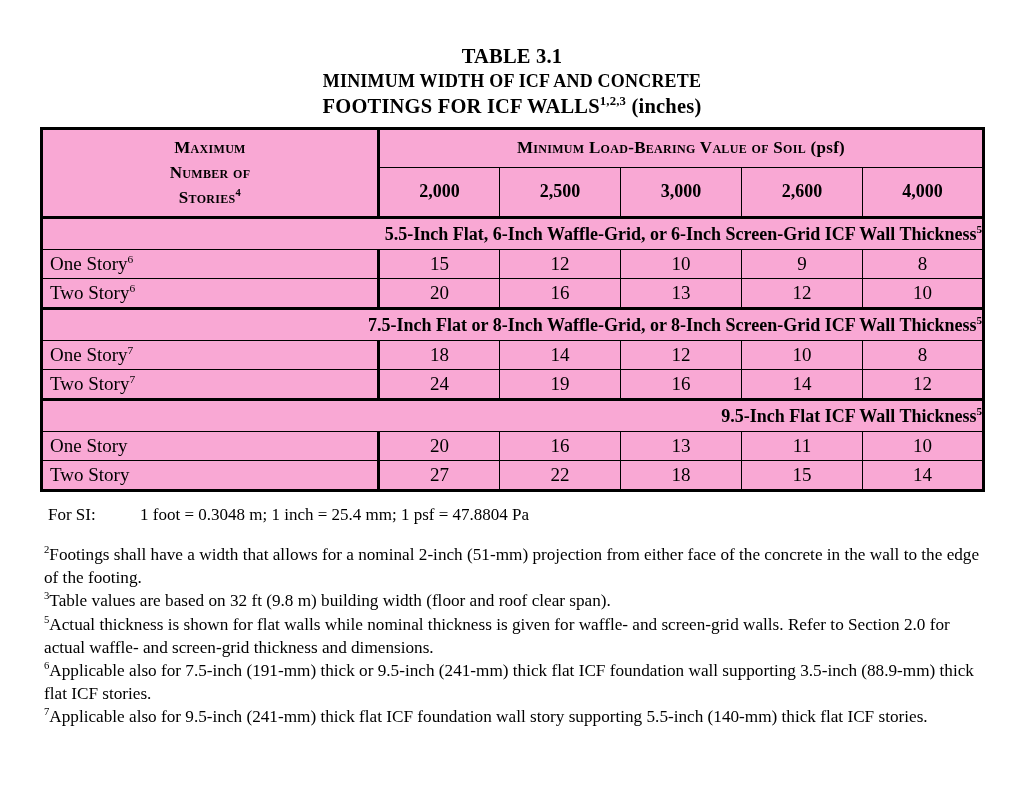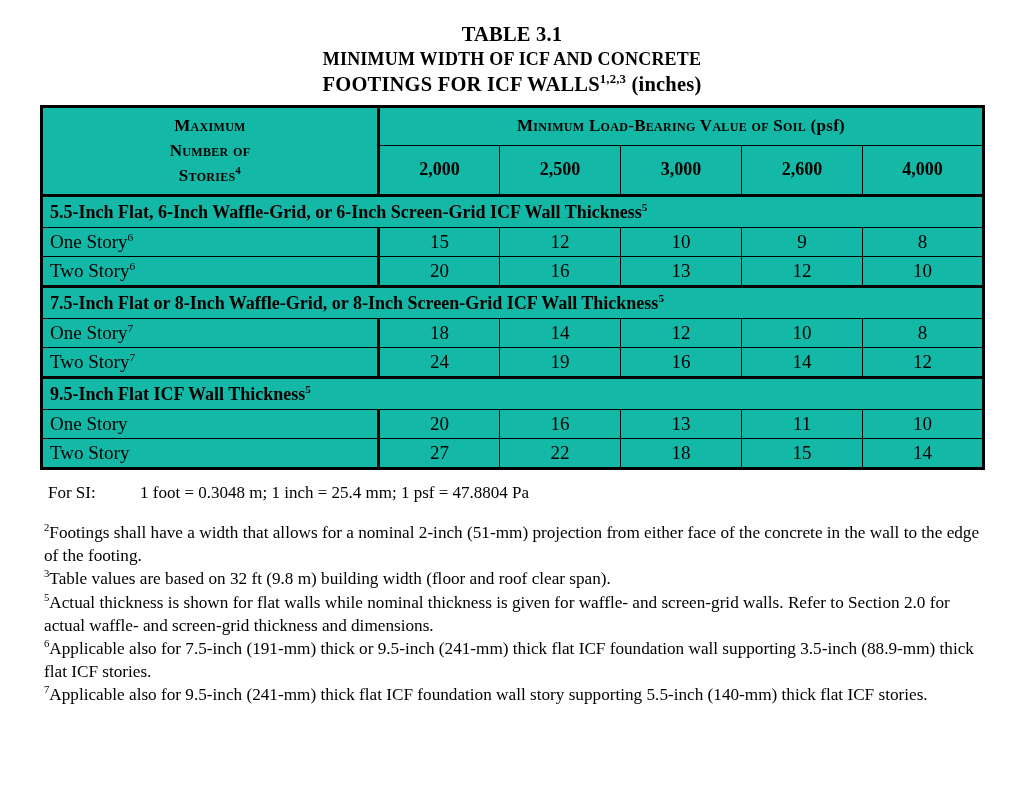--- a/index.html
+++ b/index.html
@@ -30,7 +30,7 @@
     line-height: 25px;
     letter-spacing: 0.2px;
   }
-  .title-line-1 { font-size: 20.5px; }
+  .title-line-1 { font-size: 20.5px; margin-top: 22px; }
   .title-line-2 { font-size: 18px; }
   .title-line-3 { font-size: 20.5px; }
   .title-block sup {

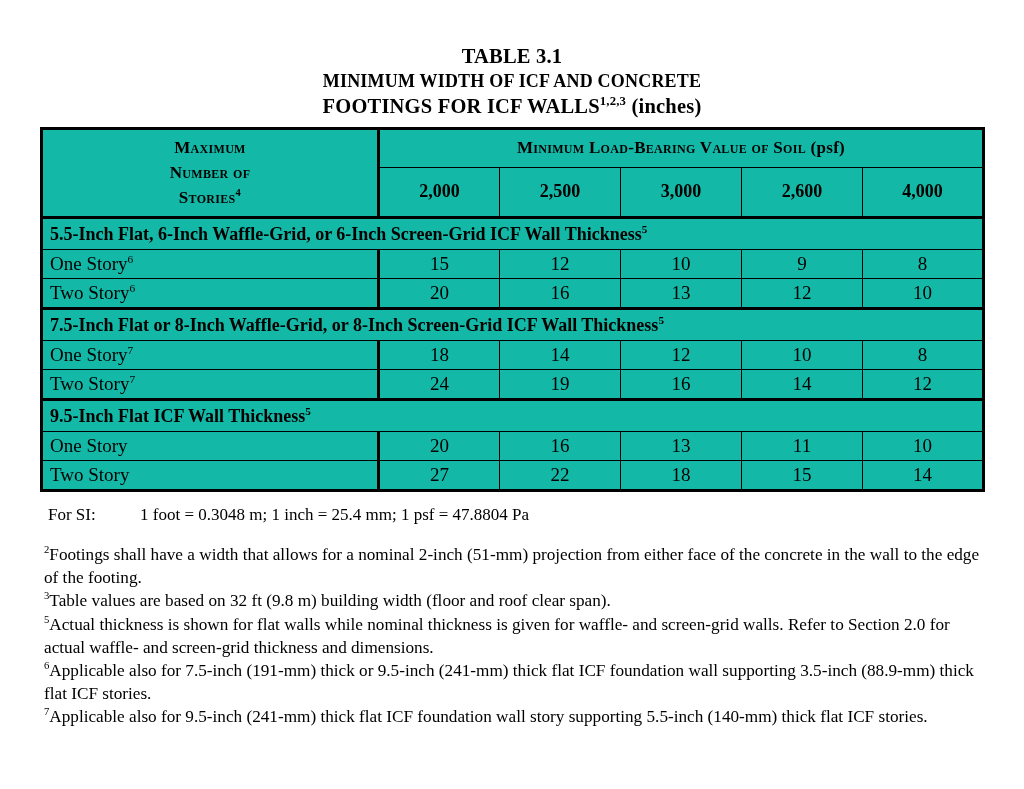--- a/index.html
+++ b/index.html
@@ -53,7 +53,7 @@
     border-collapse: collapse;
     table-layout: fixed;
     border: 3px solid #000;
-    background: #14b8a6;
+    background: #f9a8d4;
   }
   table.t31 td, table.t31 th {
     border: 1px solid #000;

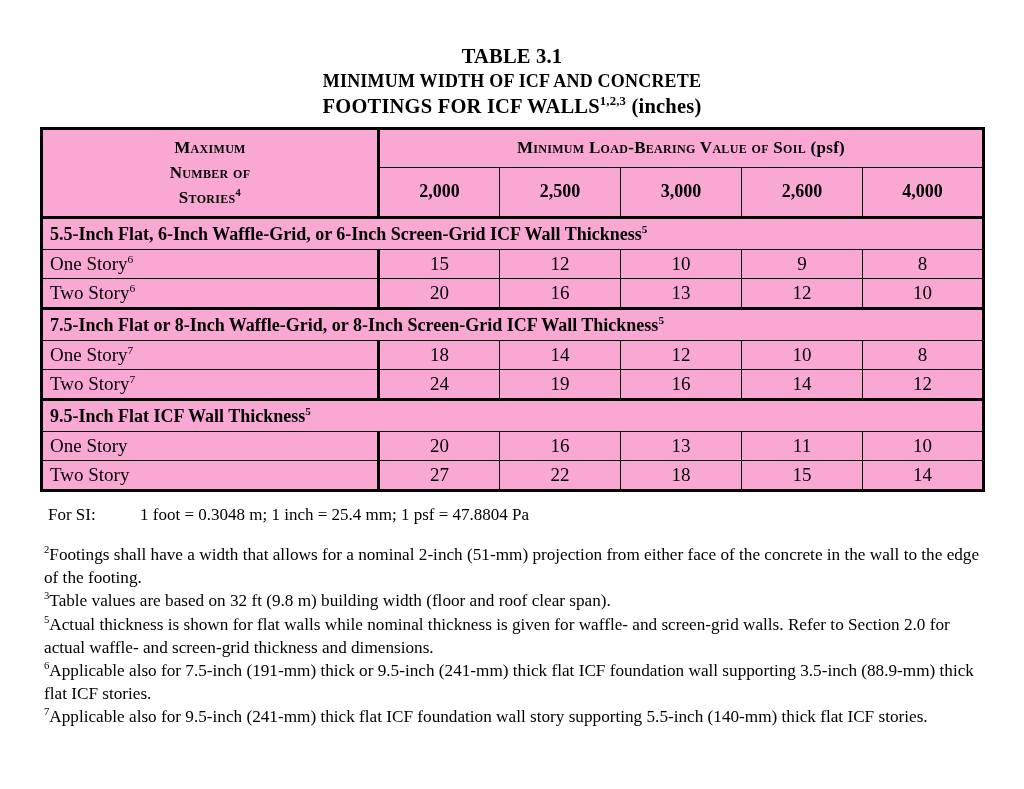--- a/index.html
+++ b/index.html
@@ -109,7 +109,7 @@
   .sect {
     font-weight: bold;
     font-size: 18px;
-    text-align: left;
+    text-align: right;
     padding: 3px 0 3px 7px !important;
     border-top: 3px solid #000 !important;
     border-bottom: 1px solid #000 !important;

